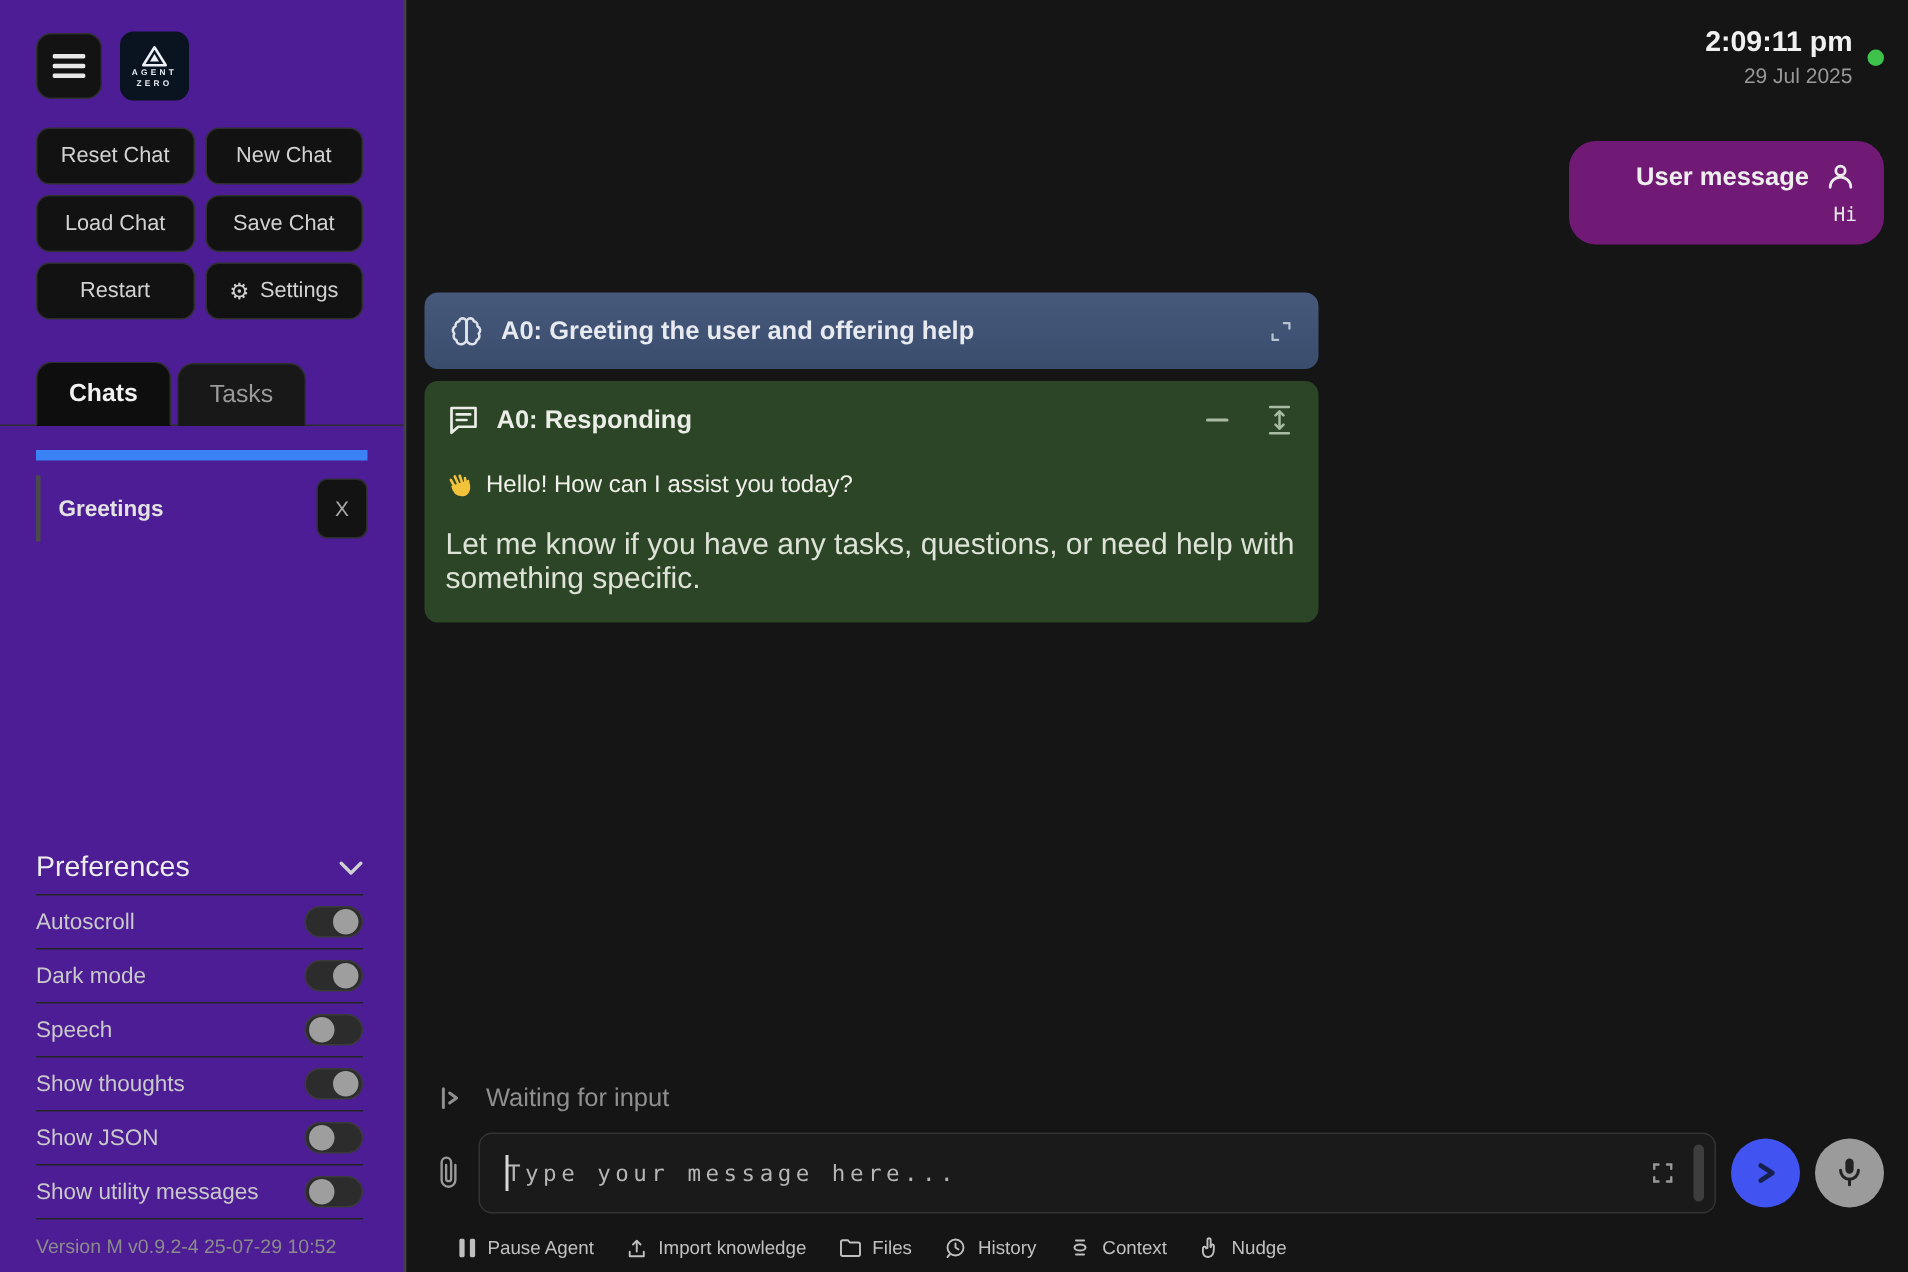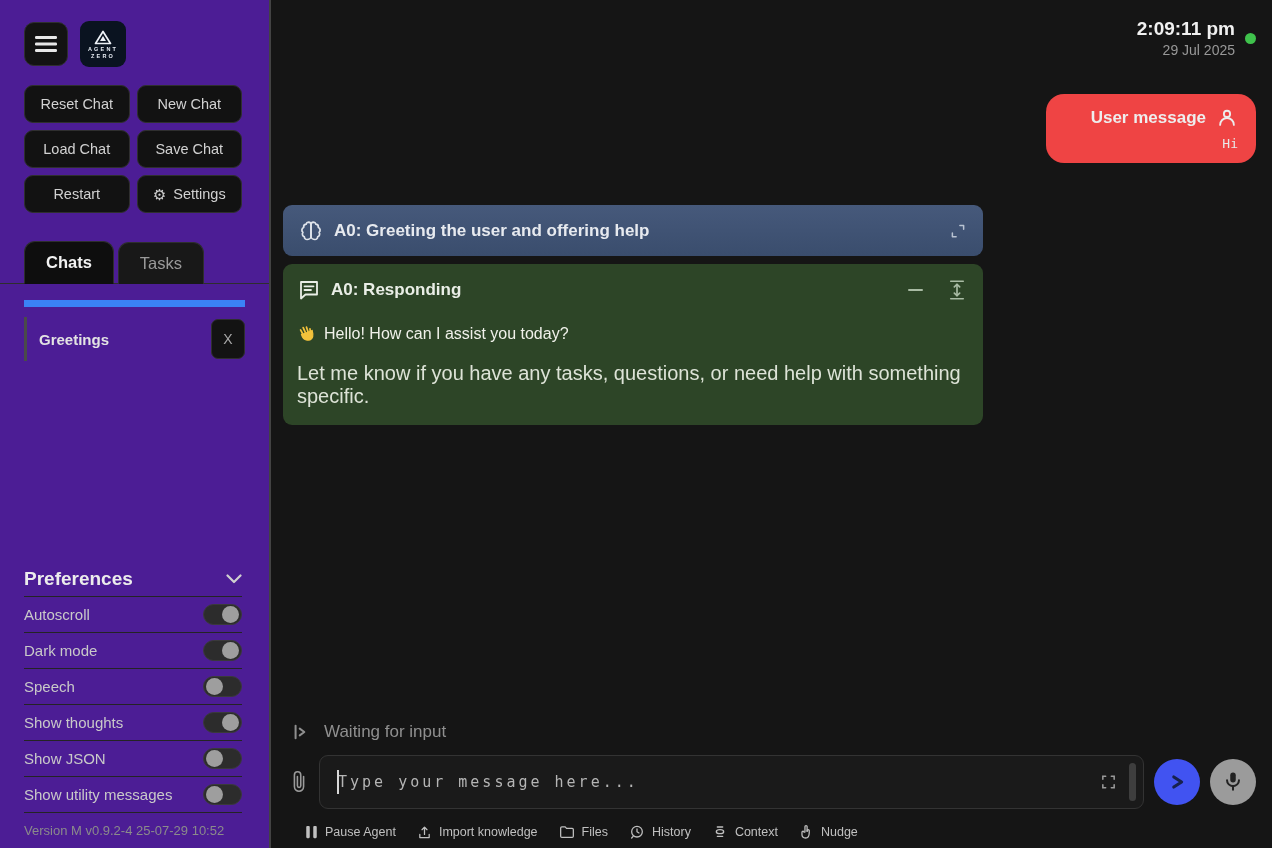--- a/index.html
+++ b/index.html
@@ -66,7 +66,7 @@
   .status-dot { width:11px; height:11px; border-radius:50%; margin-top:15px; }
 
   .user-row { display:flex; justify-content:flex-end; margin-top:36px; }
-  .user-bubble { background:#ef4444; border-radius:18px; padding:13px 18px 12px 22px; min-width:210px; }
+  .user-bubble { background:#701a75; border-radius:18px; padding:13px 18px 12px 22px; min-width:210px; }
   .user-head { display:flex; justify-content:flex-end; align-items:center; gap:10px; }
   .user-title { color:#eeeeee; font-weight:bold; font-size:17px; }
   .user-text { text-align:right; color:#e8e8e8; font-family:"DejaVu Sans Mono", monospace;

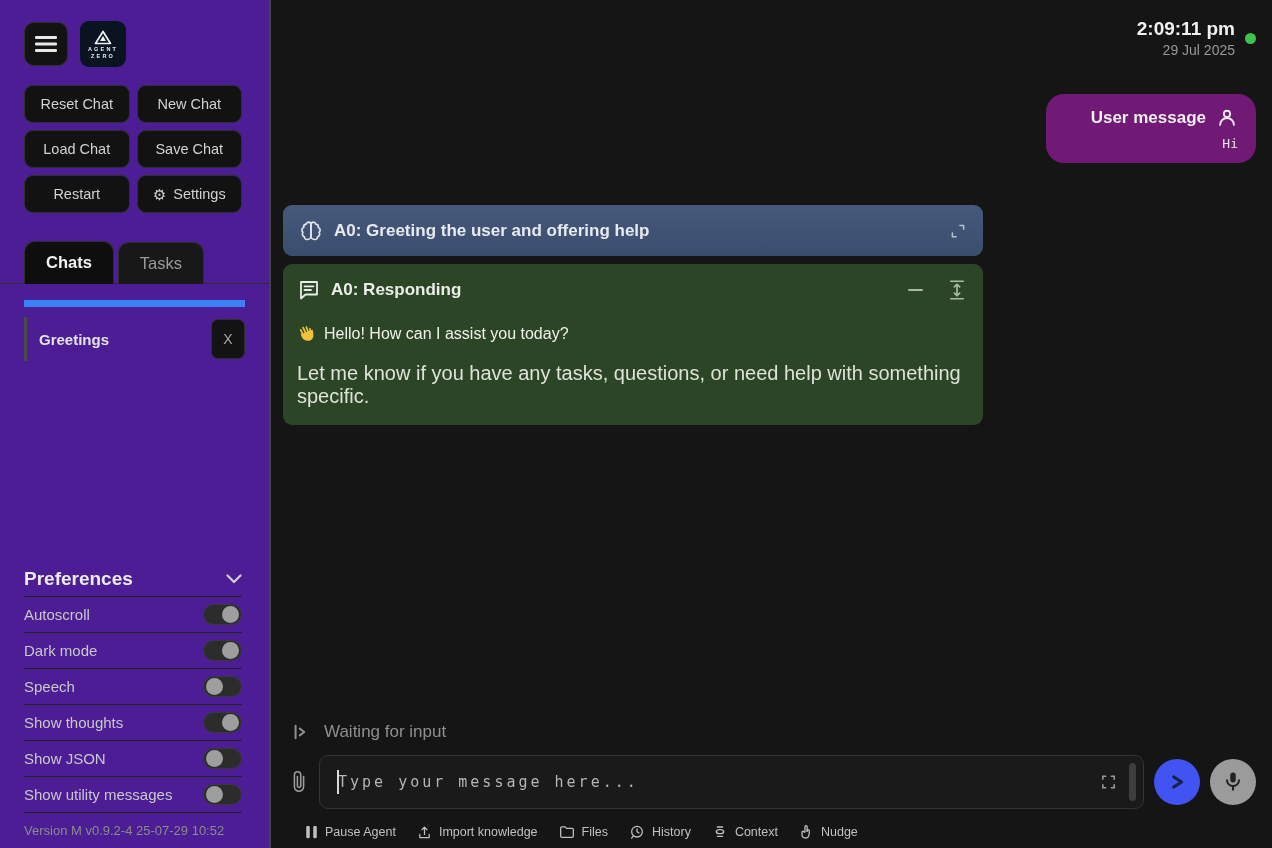--- a/index.html
+++ b/index.html
@@ -72,7 +72,7 @@
   .user-text { text-align:right; color:#e8e8e8; font-family:"DejaVu Sans Mono", monospace;
     font-size:13px; margin-top:7px; }
 
-  .agent-group { width:700px; margin-top:42px; }
+  .agent-group { width:596px; margin-top:32px; }
   .agent-header { background:linear-gradient(#46597b,#3a4d6d); border-radius:9px;
     height:51px; display:flex; align-items:center; padding:0 16px; gap:11px; }
   .agent-header-title { color:#e7eaef; font-weight:bold; font-size:17px; flex:1; }

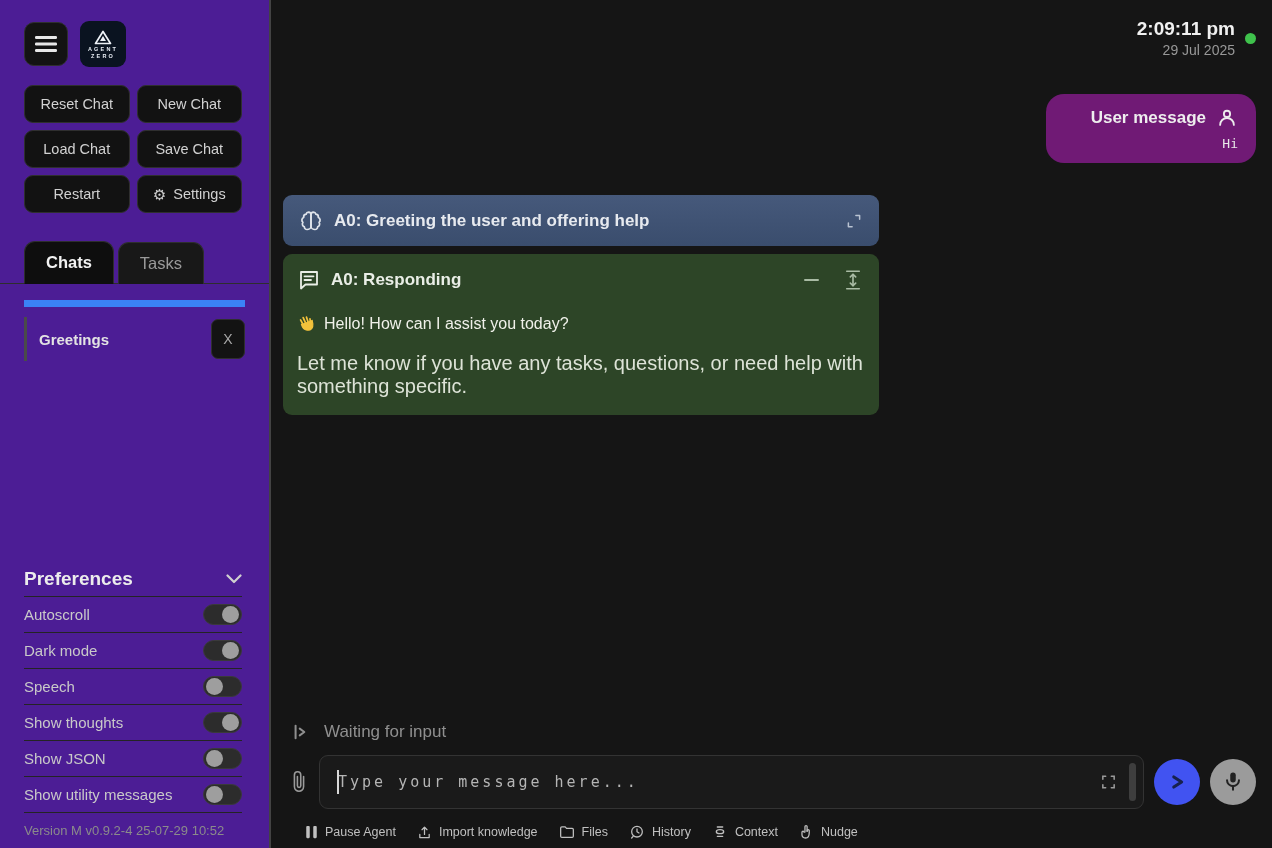--- a/index.html
+++ b/index.html
@@ -43,7 +43,7 @@
 
   .prefs { margin-top:auto; }
   .prefs-head { display:flex; align-items:center; justify-content:space-between; padding:0 27px 6px 24px; }
-  .prefs-title { color:#ececec; font-weight:bold; font-size:19px; }
+  .prefs-title { color:#ececec; font-weight:normal; font-size:19px; }
   .pref-row { display:flex; align-items:center; justify-content:space-between;
     margin:0 27px 0 24px; padding:7px 0; border-top:1px solid #242424; }
   .pref-row:first-of-type { border-top:none; }

